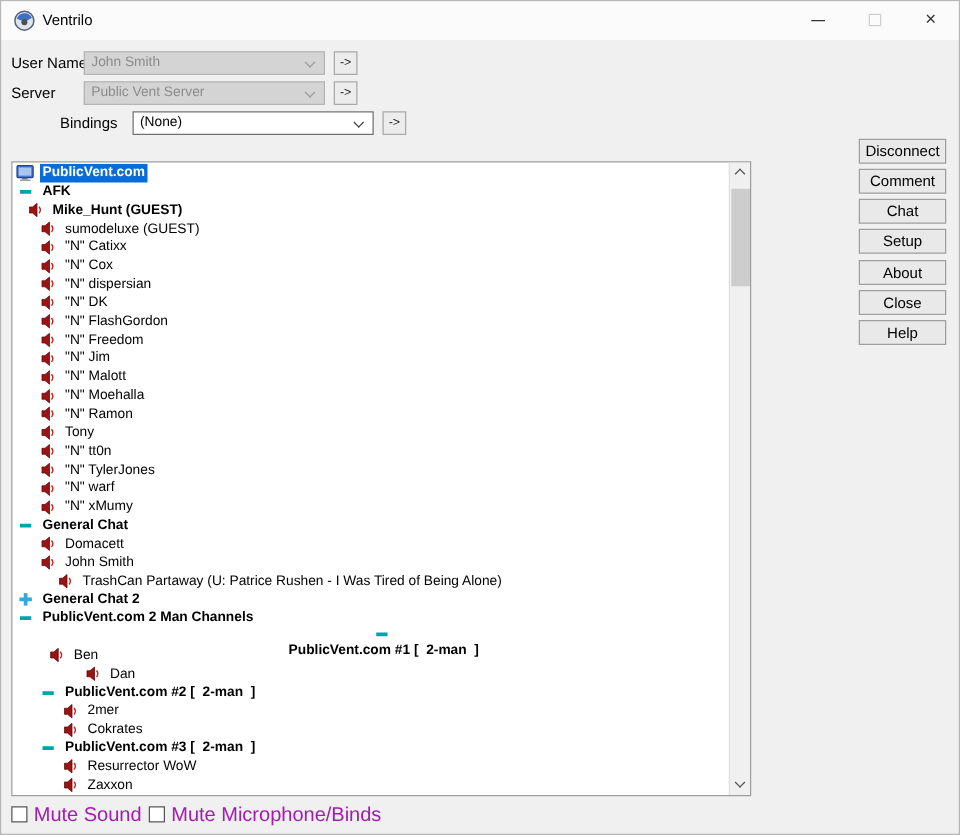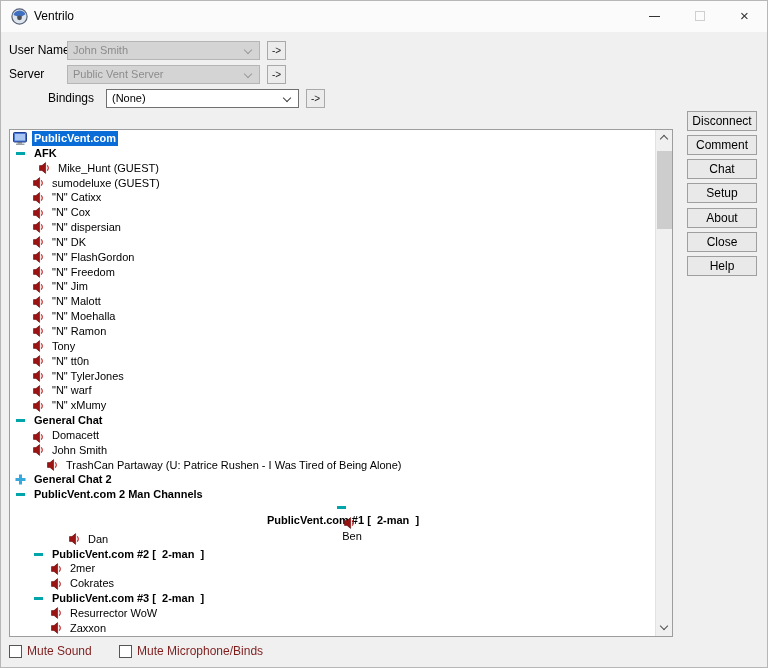--- a/index.html
+++ b/index.html
@@ -34,7 +34,7 @@
   .side-btn { position:absolute; left:686px; width:70px; height:20px; background:#e9e9e9; border:1px solid #9f9f9f; font-size:12px; text-align:center; line-height:18px; color:#000; }
 
   
-  #tree { position:absolute; left:8px; top:128px; width:664px; height:508px; background:#fff; border:1px solid #9d9d9d; overflow:hidden; }
+  #tree { position:absolute; left:8px; top:128px; width:592px; height:508px; background:#fff; border:1px solid #9d9d9d; overflow:hidden; }
   #tree-rows { position:absolute; left:0; top:1px; right:17px; bottom:0; overflow:hidden; }
   .tv-row { height:14.85px; line-height:14.85px; font-size:11px; white-space:nowrap; display:flex; align-items:center; }
   .tv-icon { display:inline-flex; align-items:center; justify-content:center; width:15px; margin-right:4px; flex:0 0 auto; }

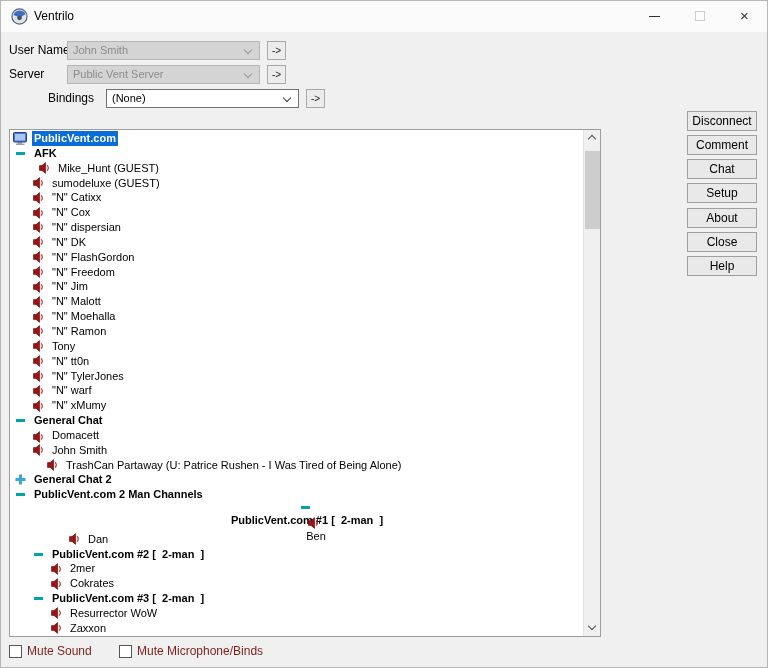--- a/index.html
+++ b/index.html
@@ -133,7 +133,7 @@
           </span>
           <span class="tv-label bold">AFK</span>
         </div>
-        <div class="tv-row" style="padding-left: 27px;">
+        <div class="tv-row" style="padding-left: 11px; font-weight: bold;">
           <span class="tv-icon">
             <svg width="12" height="12" viewBox="0 0 12 12">
               <polygon points="0.5,3.6 3,3.6 6.6,0.6 6.6,11.4 3,8.4 0.5,8.4" fill="#9b1313" stroke="#5e0808" stroke-width="0.6"></polygon>

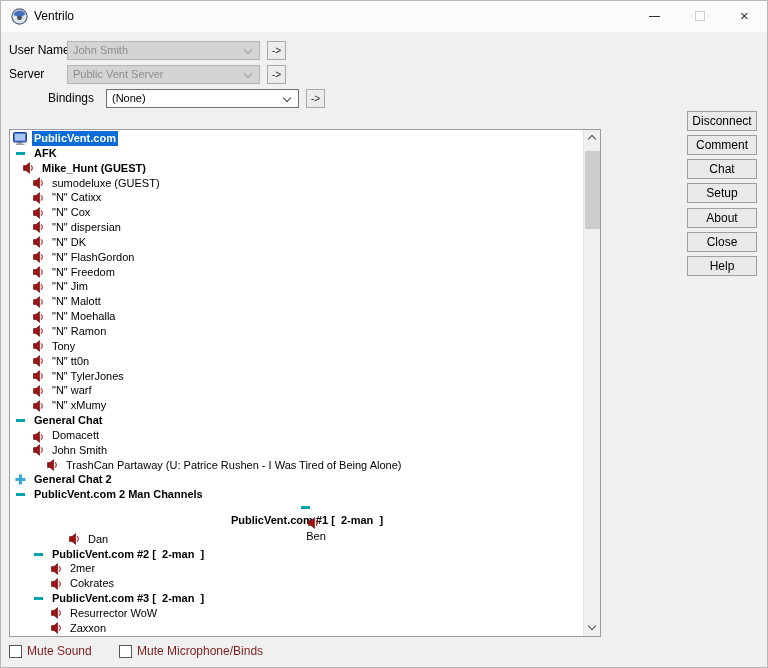--- a/index.html
+++ b/index.html
@@ -294,7 +294,7 @@
           </span>
           <span class="tv-label bold">General Chat</span>
         </div>
-        <div class="tv-row" style="padding-left: 21px; align-items: flex-end;">
+        <div class="tv-row" style="padding-left: 21px;">
           <span class="tv-icon">
             <svg width="12" height="12" viewBox="0 0 12 12">
               <polygon points="0.5,3.6 3,3.6 6.6,0.6 6.6,11.4 3,8.4 0.5,8.4" fill="#9b1313" stroke="#5e0808" stroke-width="0.6"></polygon>

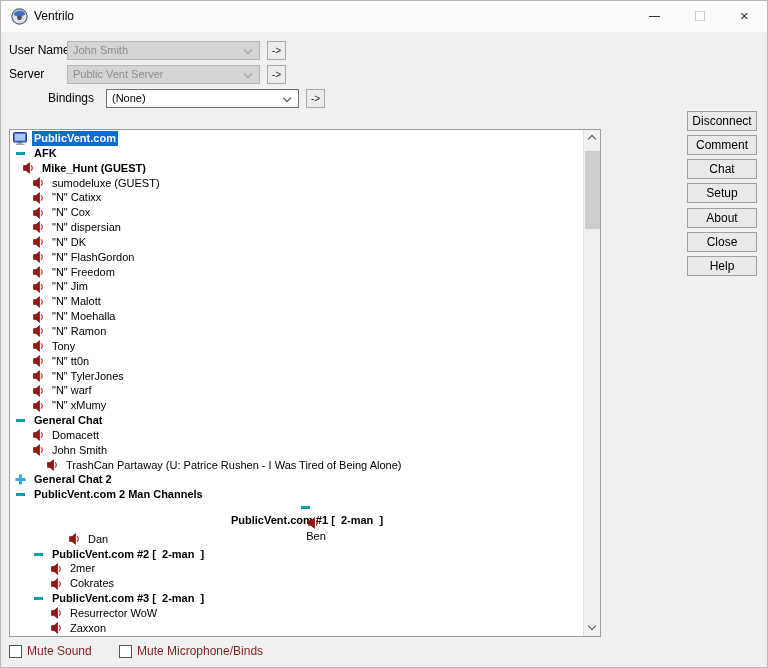--- a/index.html
+++ b/index.html
@@ -346,7 +346,7 @@
           </span>
           <span class="tv-label bold">PublicVent.com #1 [  2-man  ]</span>
         </div>
-        <div class="tv-row" style="padding-left: 39px; flex-direction: column;">
+        <div class="tv-row" style="padding-left: 28px;">
           <span class="tv-icon">
             <svg width="12" height="12" viewBox="0 0 12 12">
               <polygon points="0.5,3.6 3,3.6 6.6,0.6 6.6,11.4 3,8.4 0.5,8.4" fill="#9b1313" stroke="#5e0808" stroke-width="0.6"></polygon>

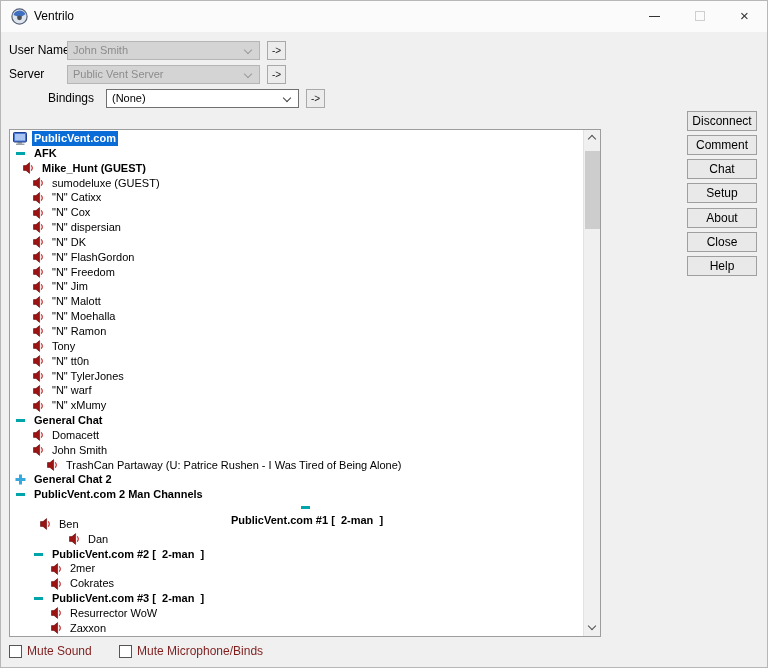--- a/index.html
+++ b/index.html
@@ -53,7 +53,7 @@
   
   .cb { position:absolute; top:644px; width:13px; height:13px; background:#fff; border:1px solid #555; }
   #cb1 { left:8px; } #cb2 { left:118px; }
-  .cb-label { position:absolute; top:643px; font-size:12px; color:#7f1d1d; }
+  .cb-label { position:absolute; top:643px; font-size:16px; color:#a21caf; }
   #cb1-label { left:26px; } #cb2-label { left:136px; }
 </style>
 </head>

